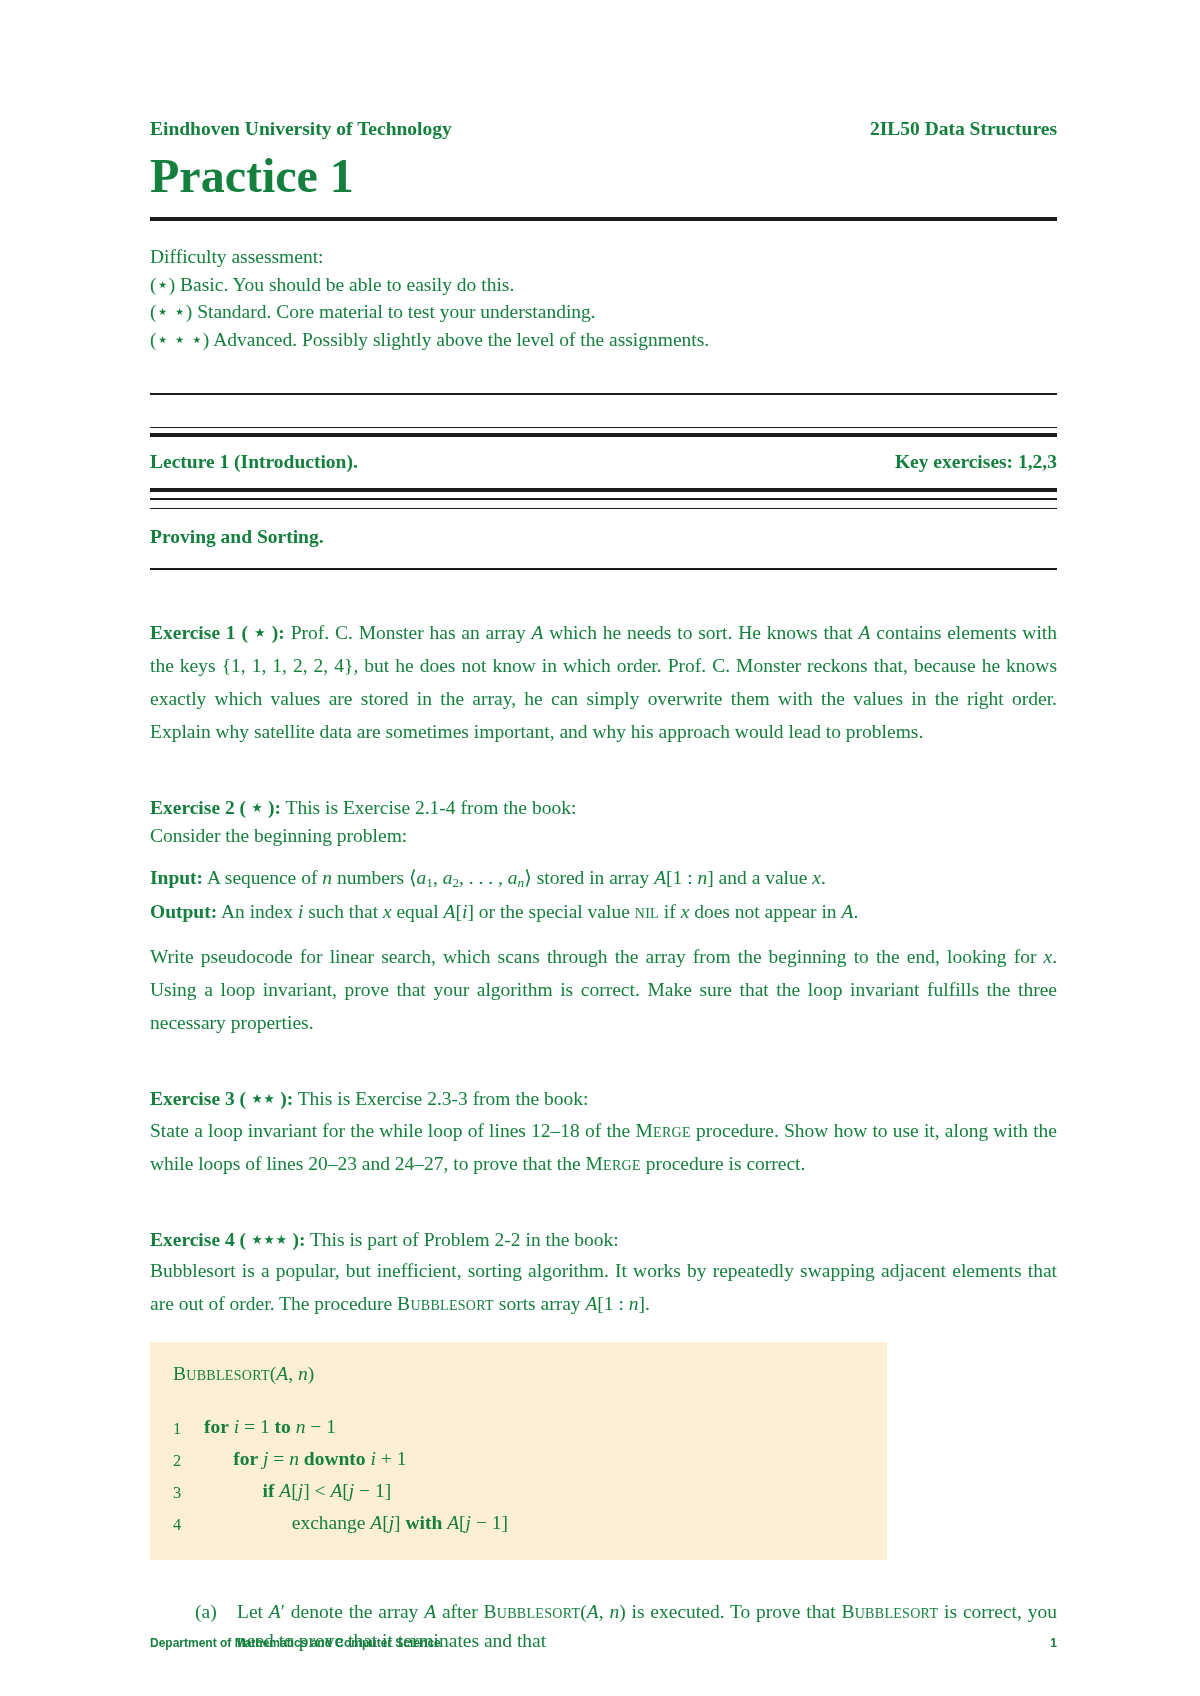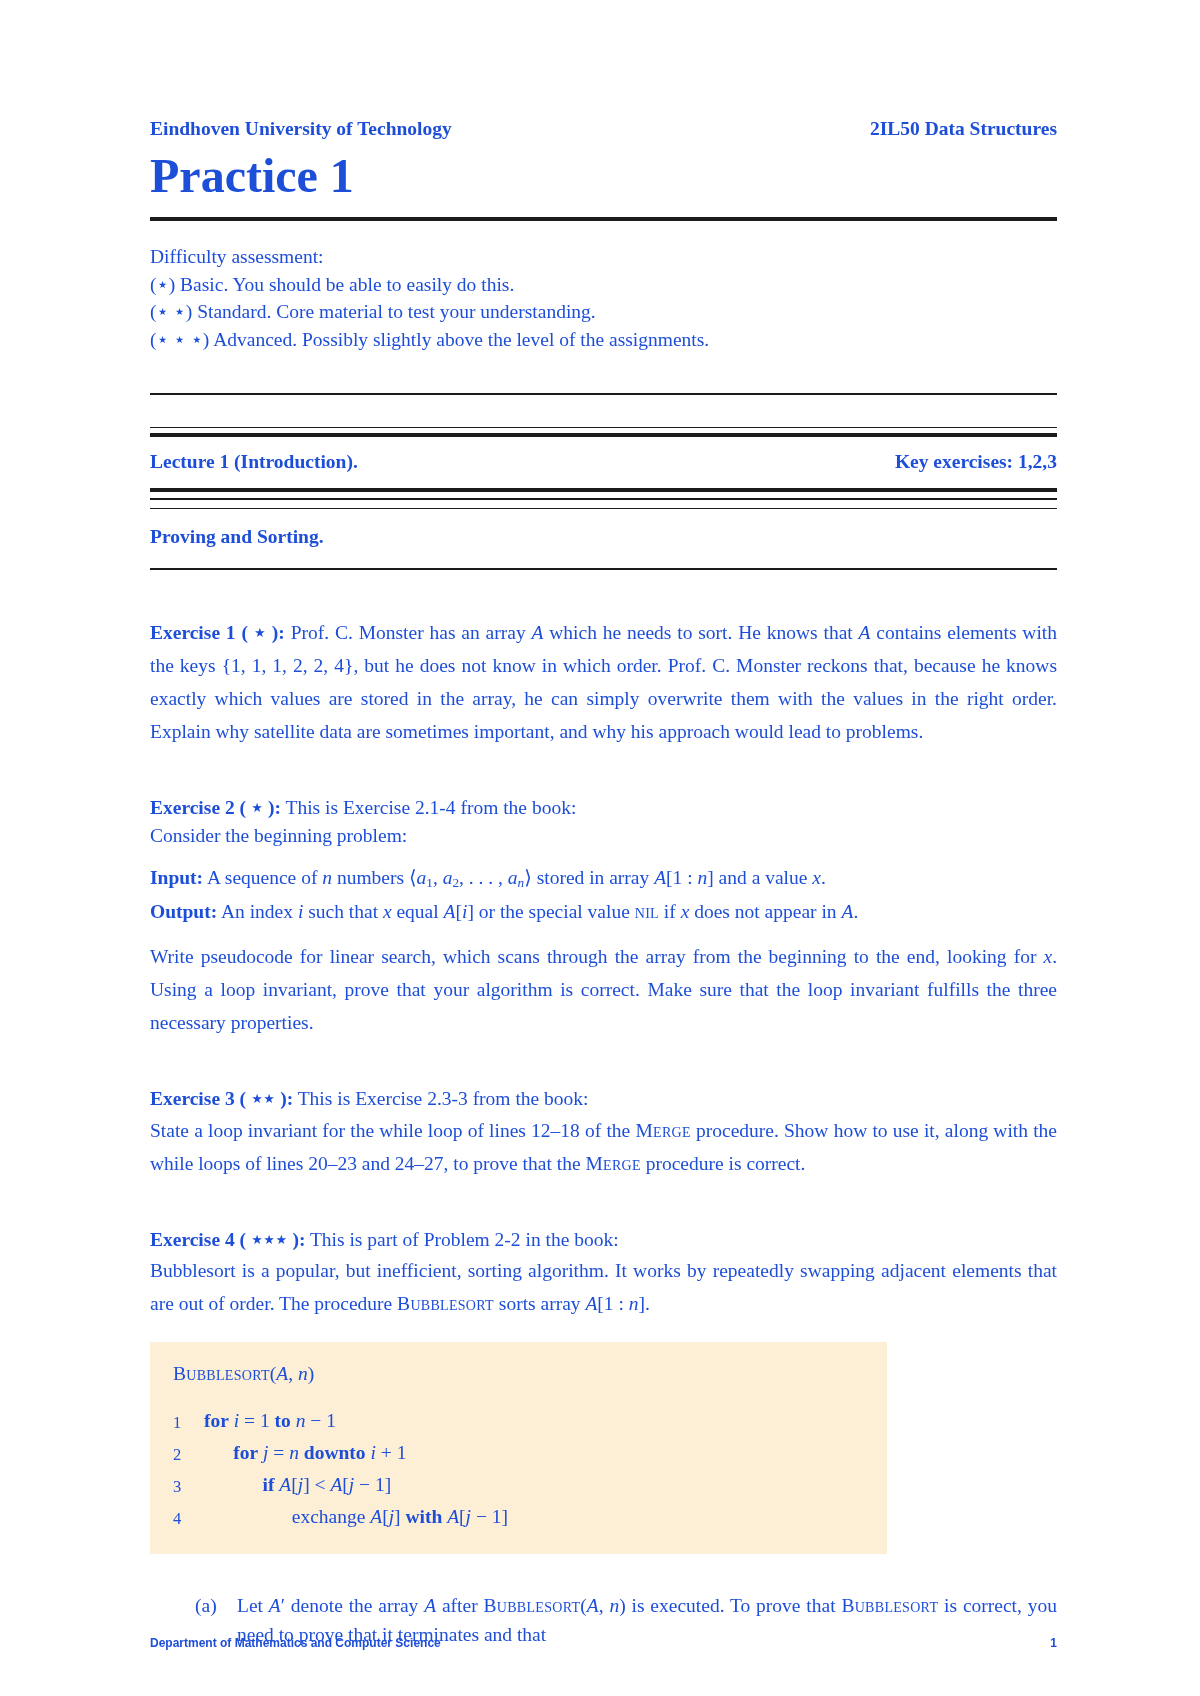--- a/index.html
+++ b/index.html
@@ -8,7 +8,7 @@
     position:relative; box-sizing:border-box;
     padding:118px 143px 0 150px;
     font-family:"Liberation Serif","DejaVu Serif",serif;
-    color:#1d4ed8; font-size:19.5px;
+    color:#15803d; font-size:19.5px;
   }
   .hdr { display:flex; justify-content:space-between; align-items:baseline; font-weight:bold; }
   .hdr-right { white-space:pre; }

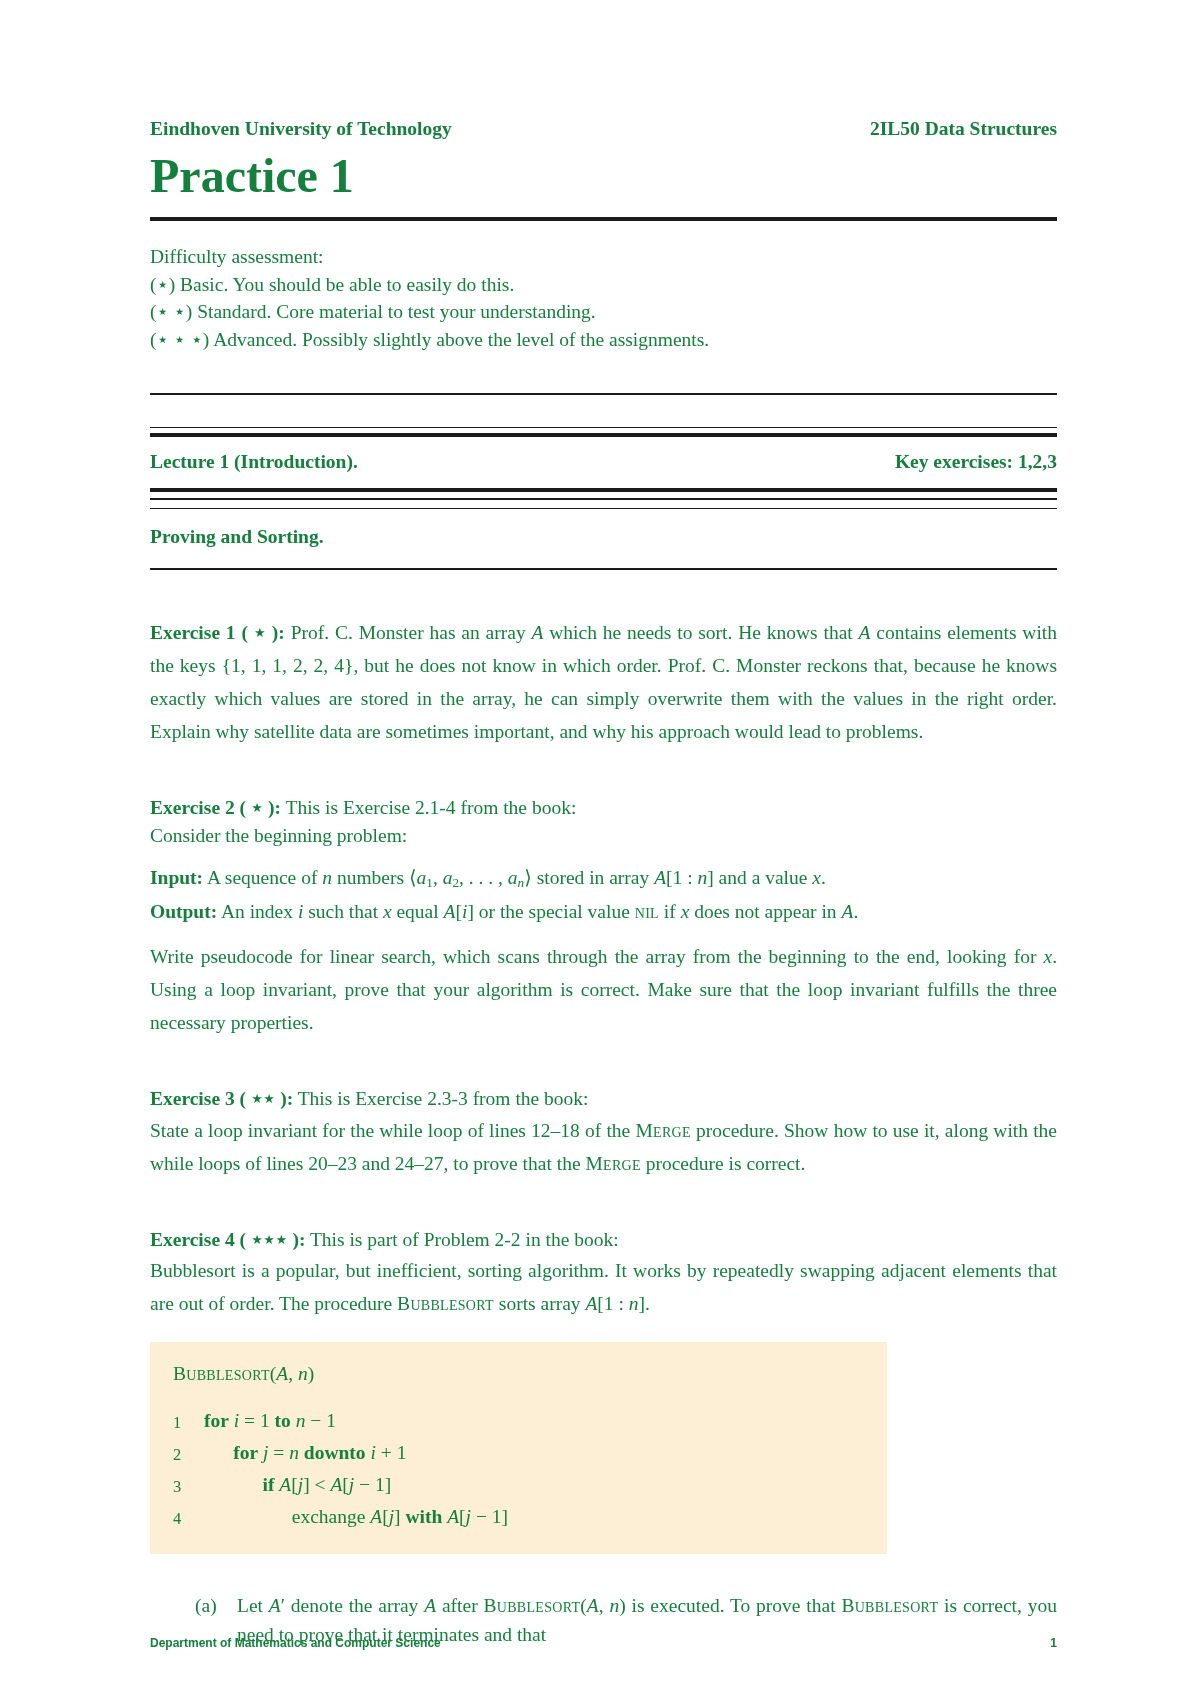--- a/index.html
+++ b/index.html
@@ -37,7 +37,7 @@
   .sc { font-variant:small-caps; letter-spacing:0.3px; }
   .sub { font-size:0.68em; vertical-align:-0.25em; }
   .codeblock { margin-top:22px; width:737px; box-sizing:border-box; padding:17px 20px 20px 23px; }
-  .codetitle { line-height:30px; margin-bottom:17px; }
+  .codetitle { line-height:30px; margin-bottom:23px; }
   .codeline { display:flex; line-height:30px; }
   .lineno { flex:none; width:31px; font-size:16.5px; padding-top:2px; }
   .linecode { white-space:pre-wrap; }

